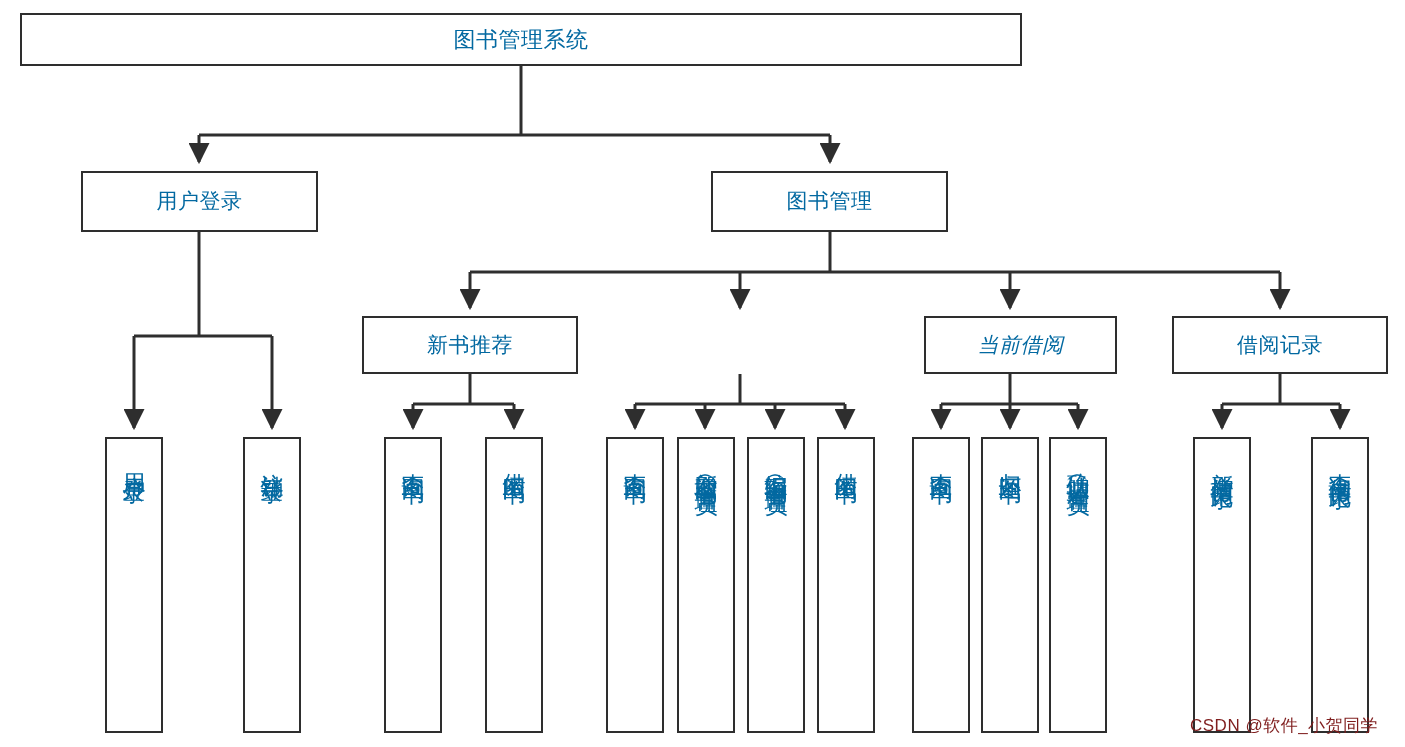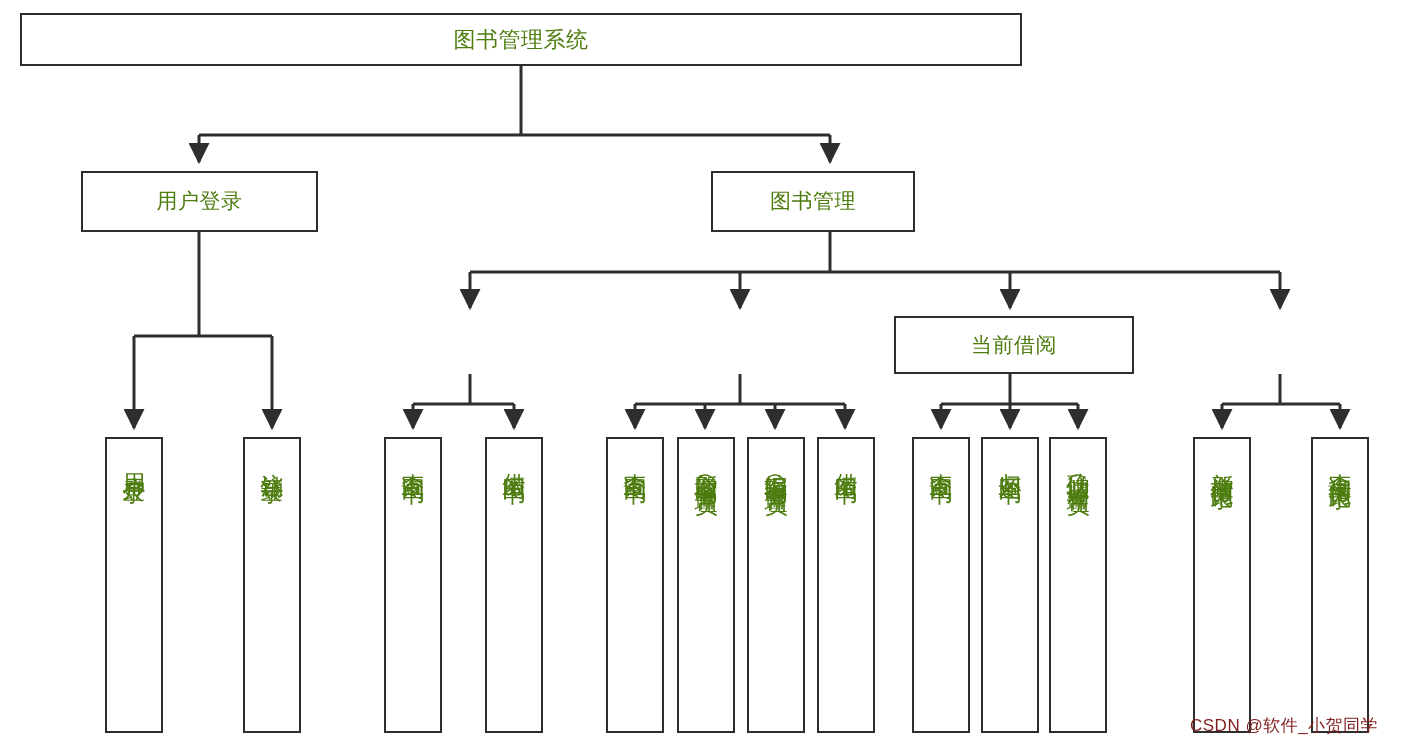--- a/index.html
+++ b/index.html
@@ -31,7 +31,7 @@
     display: flex;
     align-items: center;
     justify-content: center;
-    color: #4d7c0f;
+    color: #0369a1;
   }
   .node .lbl {
     display: block;

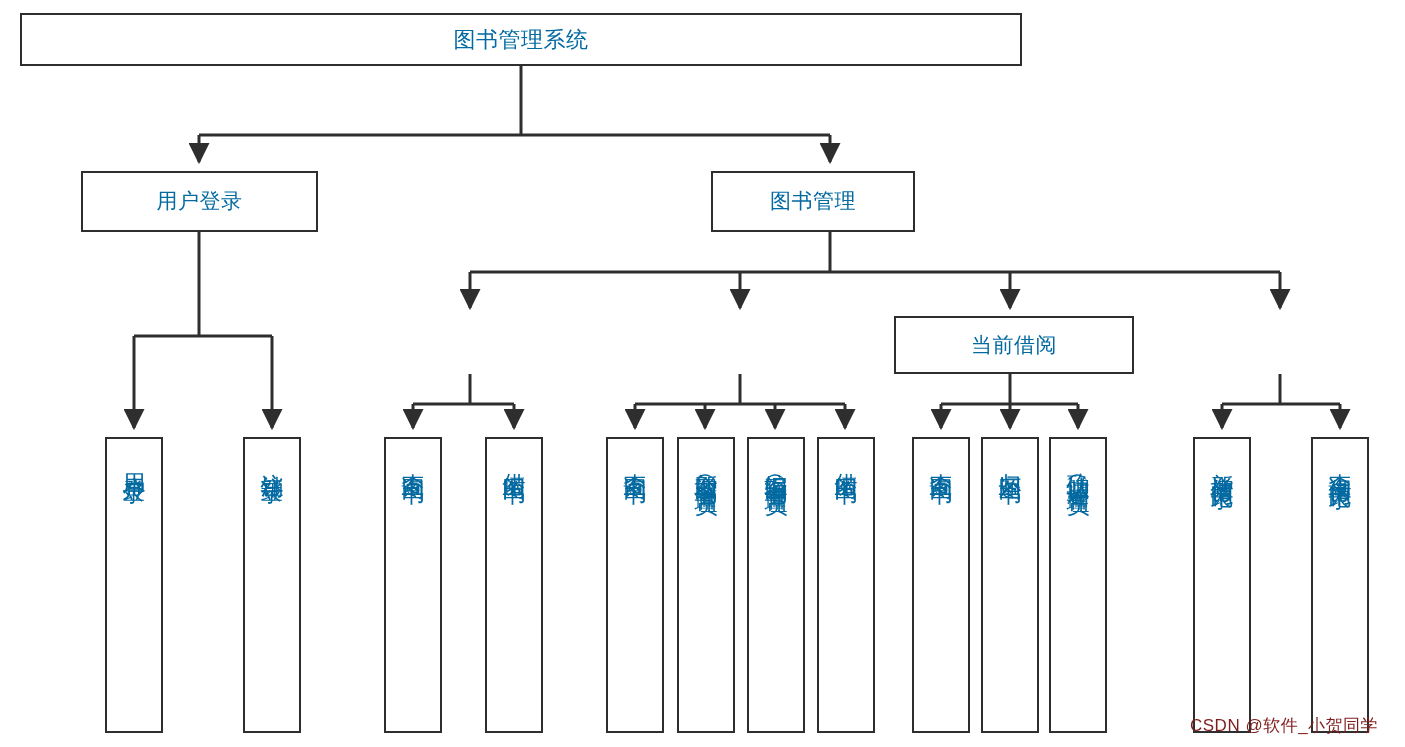--- a/index.html
+++ b/index.html
@@ -128,7 +128,7 @@
     <span class="lbl">用户登录</span>
   </div>
 
-  <div class="node horiz" style="left:711px; top:171px; width:204px; height:61px;">
+  <div class="node horiz" style="left:711px; top:171px; width:237px; height:61px;">
     <span class="lbl">图书管理</span>
   </div>
 

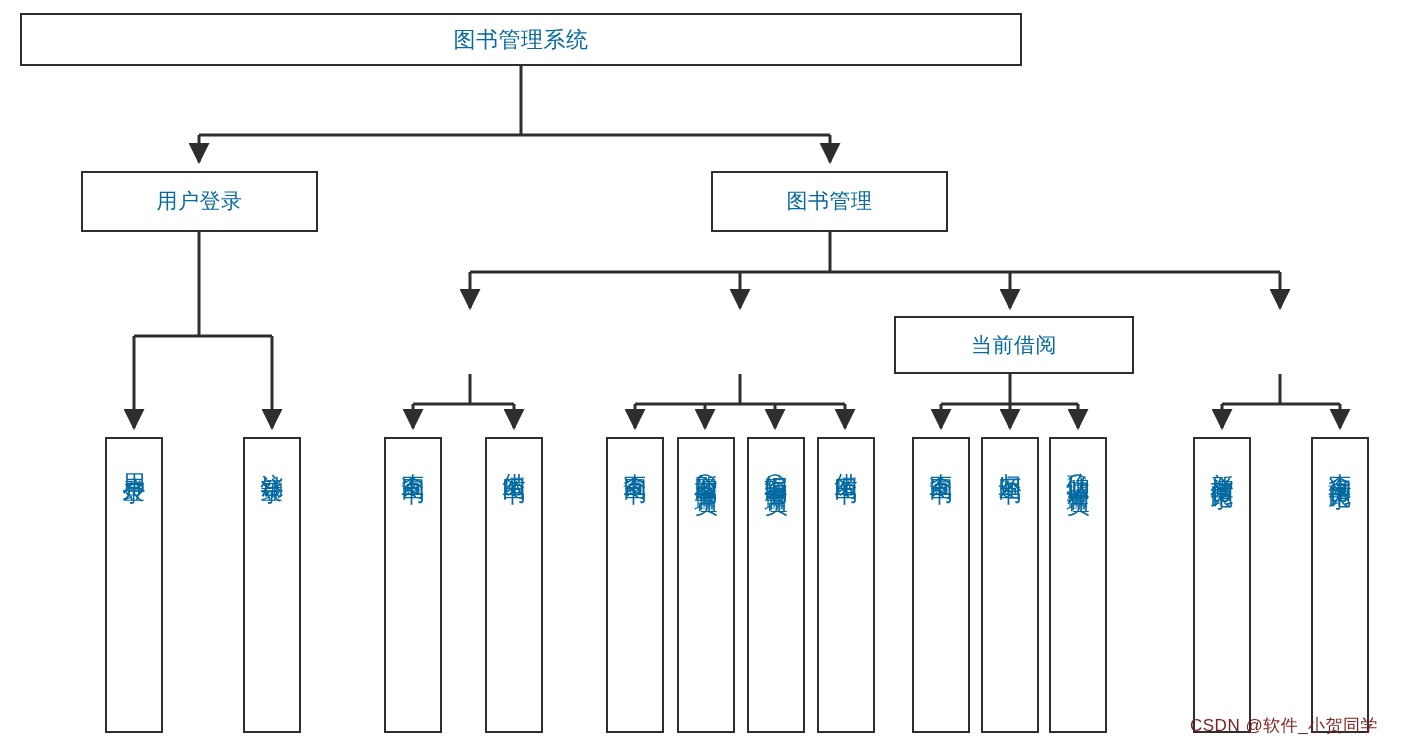--- a/index.html
+++ b/index.html
@@ -132,6 +132,9 @@
     <span class="lbl">图书管理</span>
   </div>
 
+  <div class="node horiz" style="left:362px; top:316px; width:216px; height:58px;">
+    <span class="lbl">新书推荐</span>
+  </div>
 
 
   <div class="node horiz" style="left:894px; top:316px; width:240px; height:58px;">

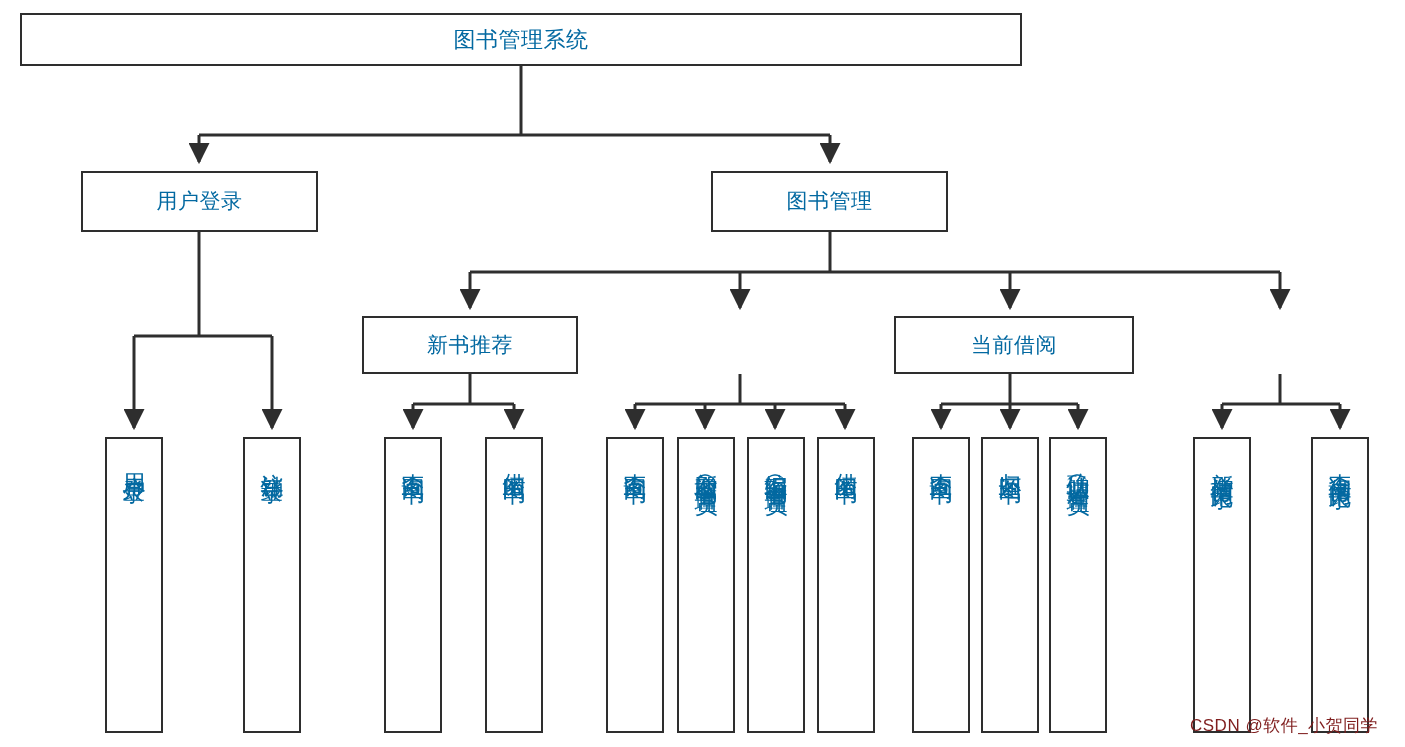--- a/index.html
+++ b/index.html
@@ -137,7 +137,7 @@
   </div>
 
 
-  <div class="node horiz" style="left:894px; top:316px; width:240px; height:58px;">
+  <div class="node horiz" style="left:924px; top:316px; width:193px; height:58px;font-style:italic;">
     <span class="lbl">当前借阅</span>
   </div>
 

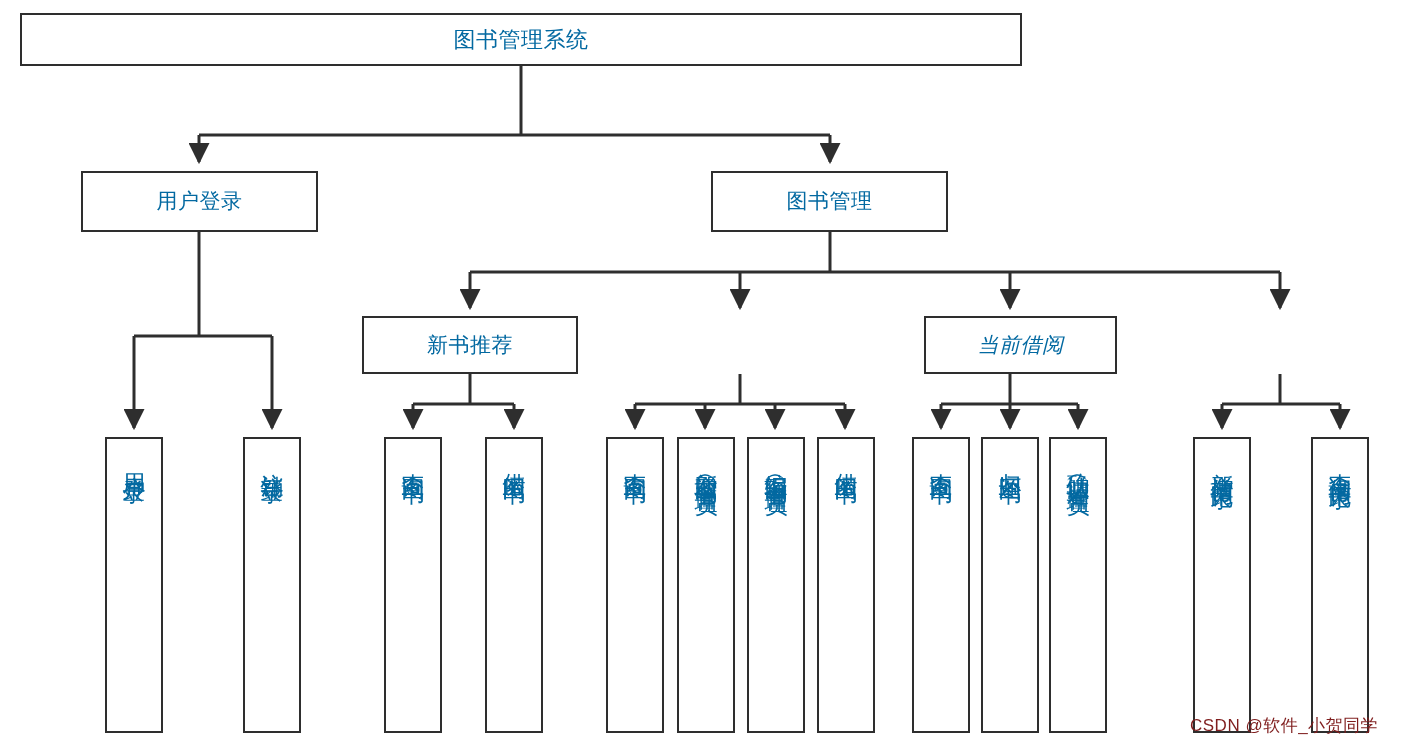--- a/index.html
+++ b/index.html
@@ -141,6 +141,9 @@
     <span class="lbl">当前借阅</span>
   </div>
 
+  <div class="node horiz" style="left:1172px; top:316px; width:216px; height:58px;">
+    <span class="lbl">借阅记录</span>
+  </div>
 
   <div class="node vert" style="left:105px; top:437px; width:58px; height:296px;">
     <span class="lbl">用户登录</span>

